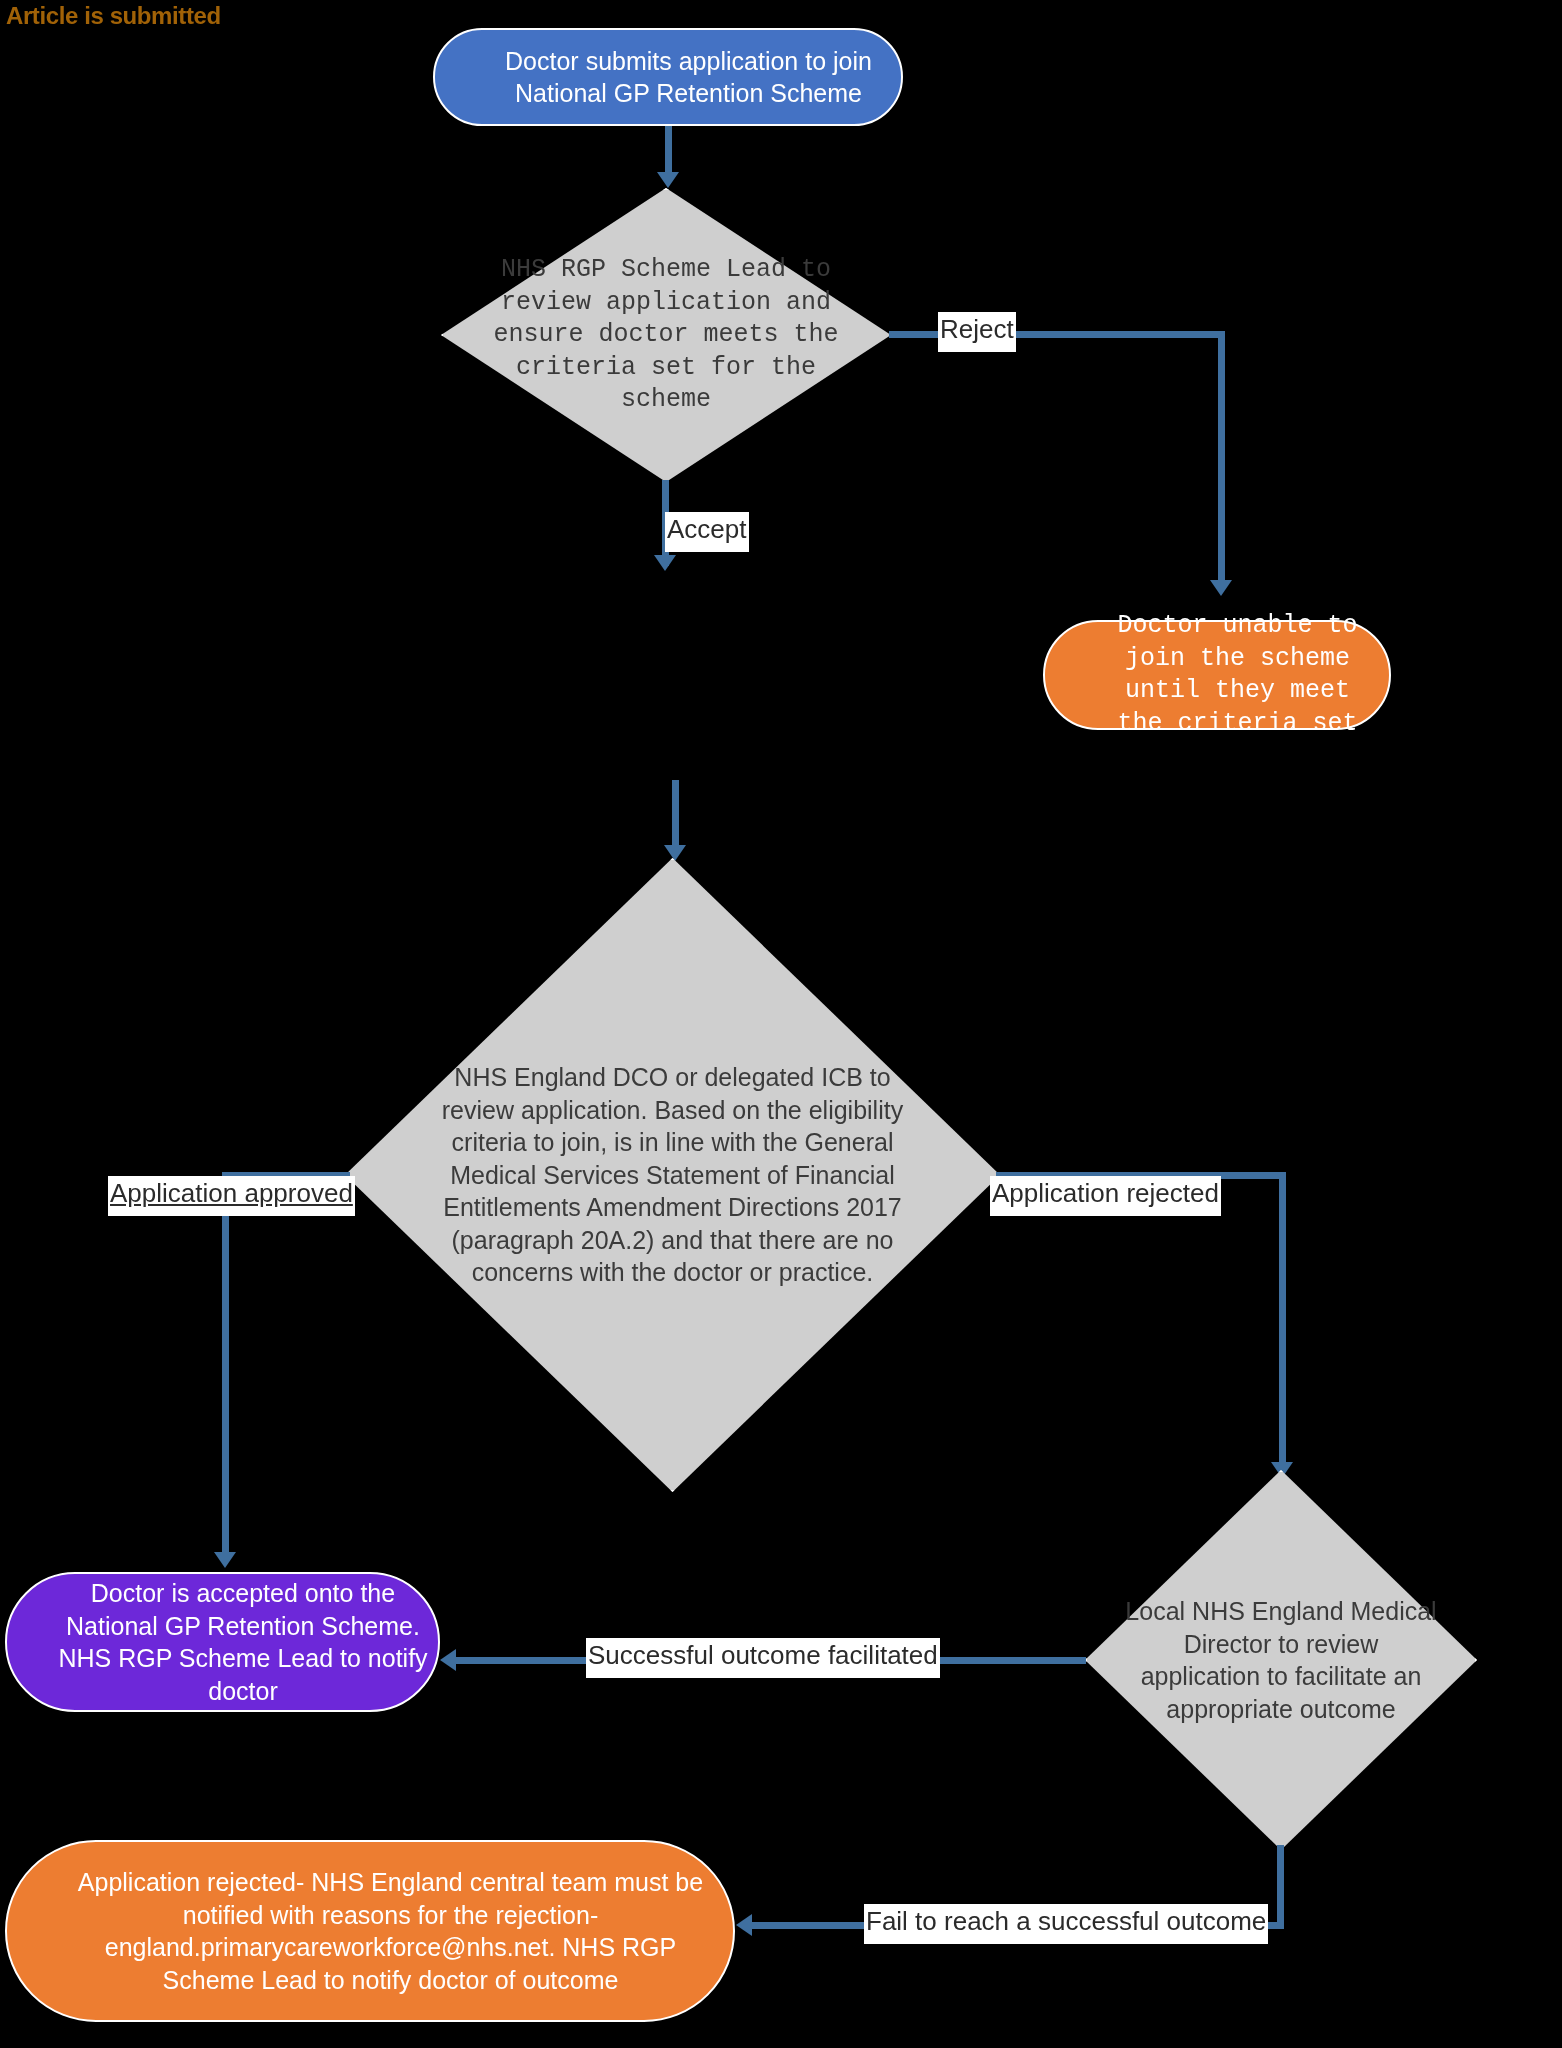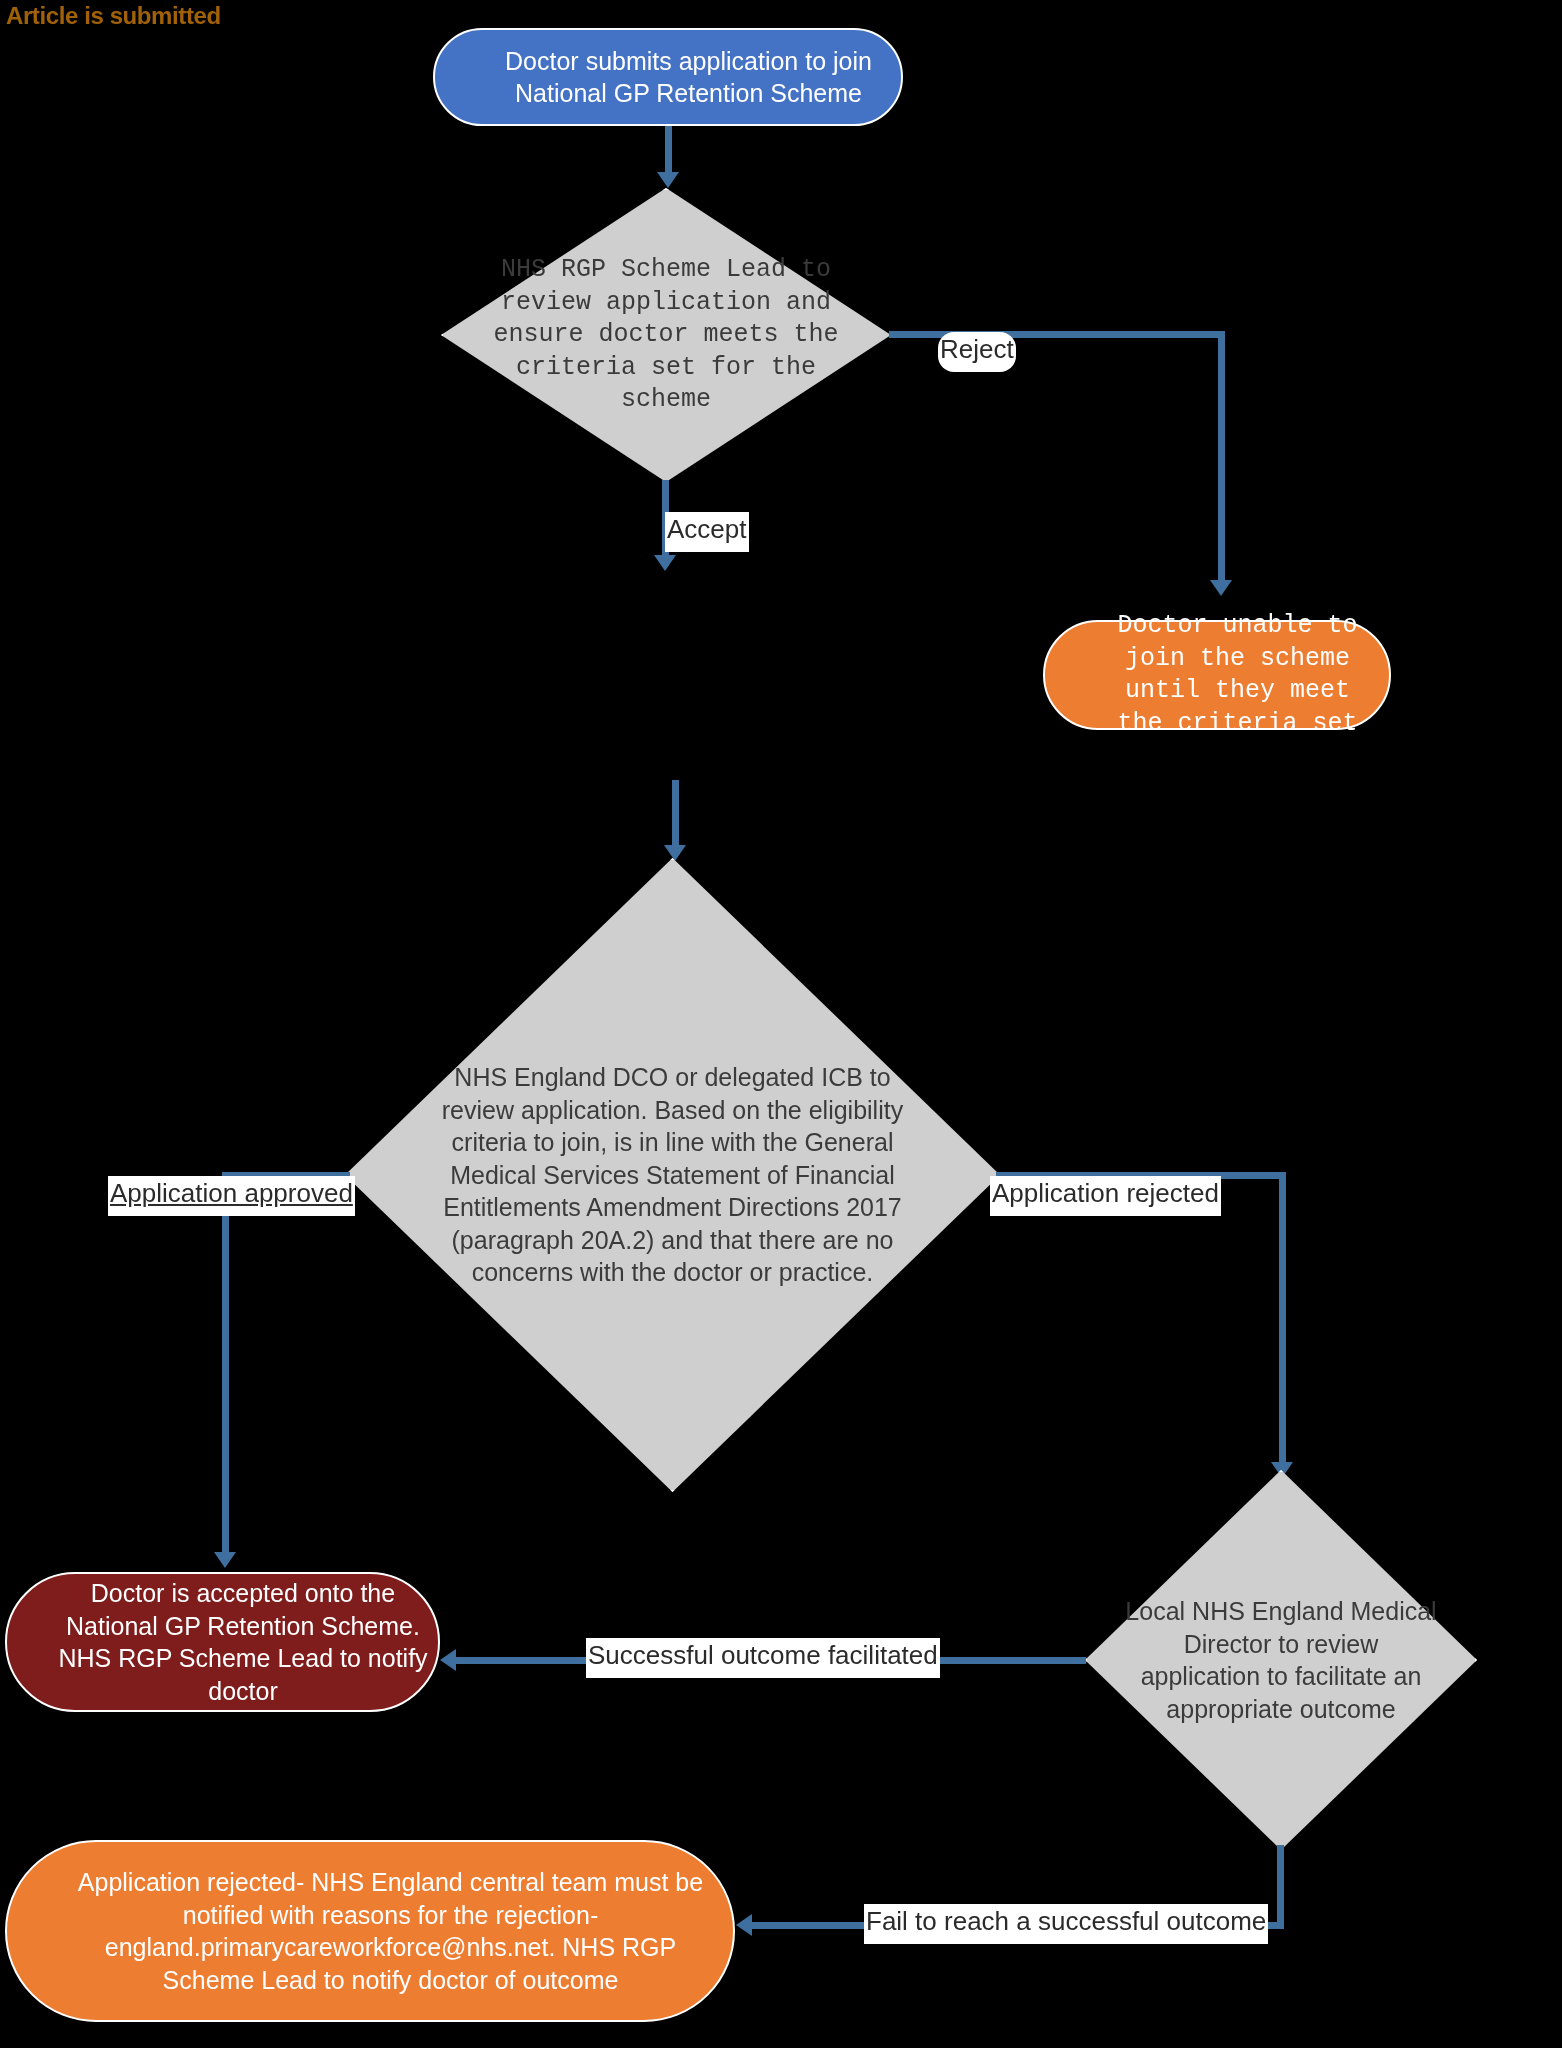--- a/index.html
+++ b/index.html
@@ -146,7 +146,7 @@
   <div class="line-h" style="left:889px; top:331px; width:333px;"></div>
   <div class="line-v" style="left:1218px; top:331px; height:252px;"></div>
   <div class="arrow down" style="left:1210px; top:580px;"></div>
-  <div class="edge-label" style="left:938px; top:332px;border-radius:16px;">Reject</div>
+  <div class="edge-label" style="left:938px; top:312px;">Reject</div>
 
   <div class="line-v" style="left:662px; top:480px; height:86px;"></div>
   <div class="arrow down" style="left:654px; top:555px;"></div>

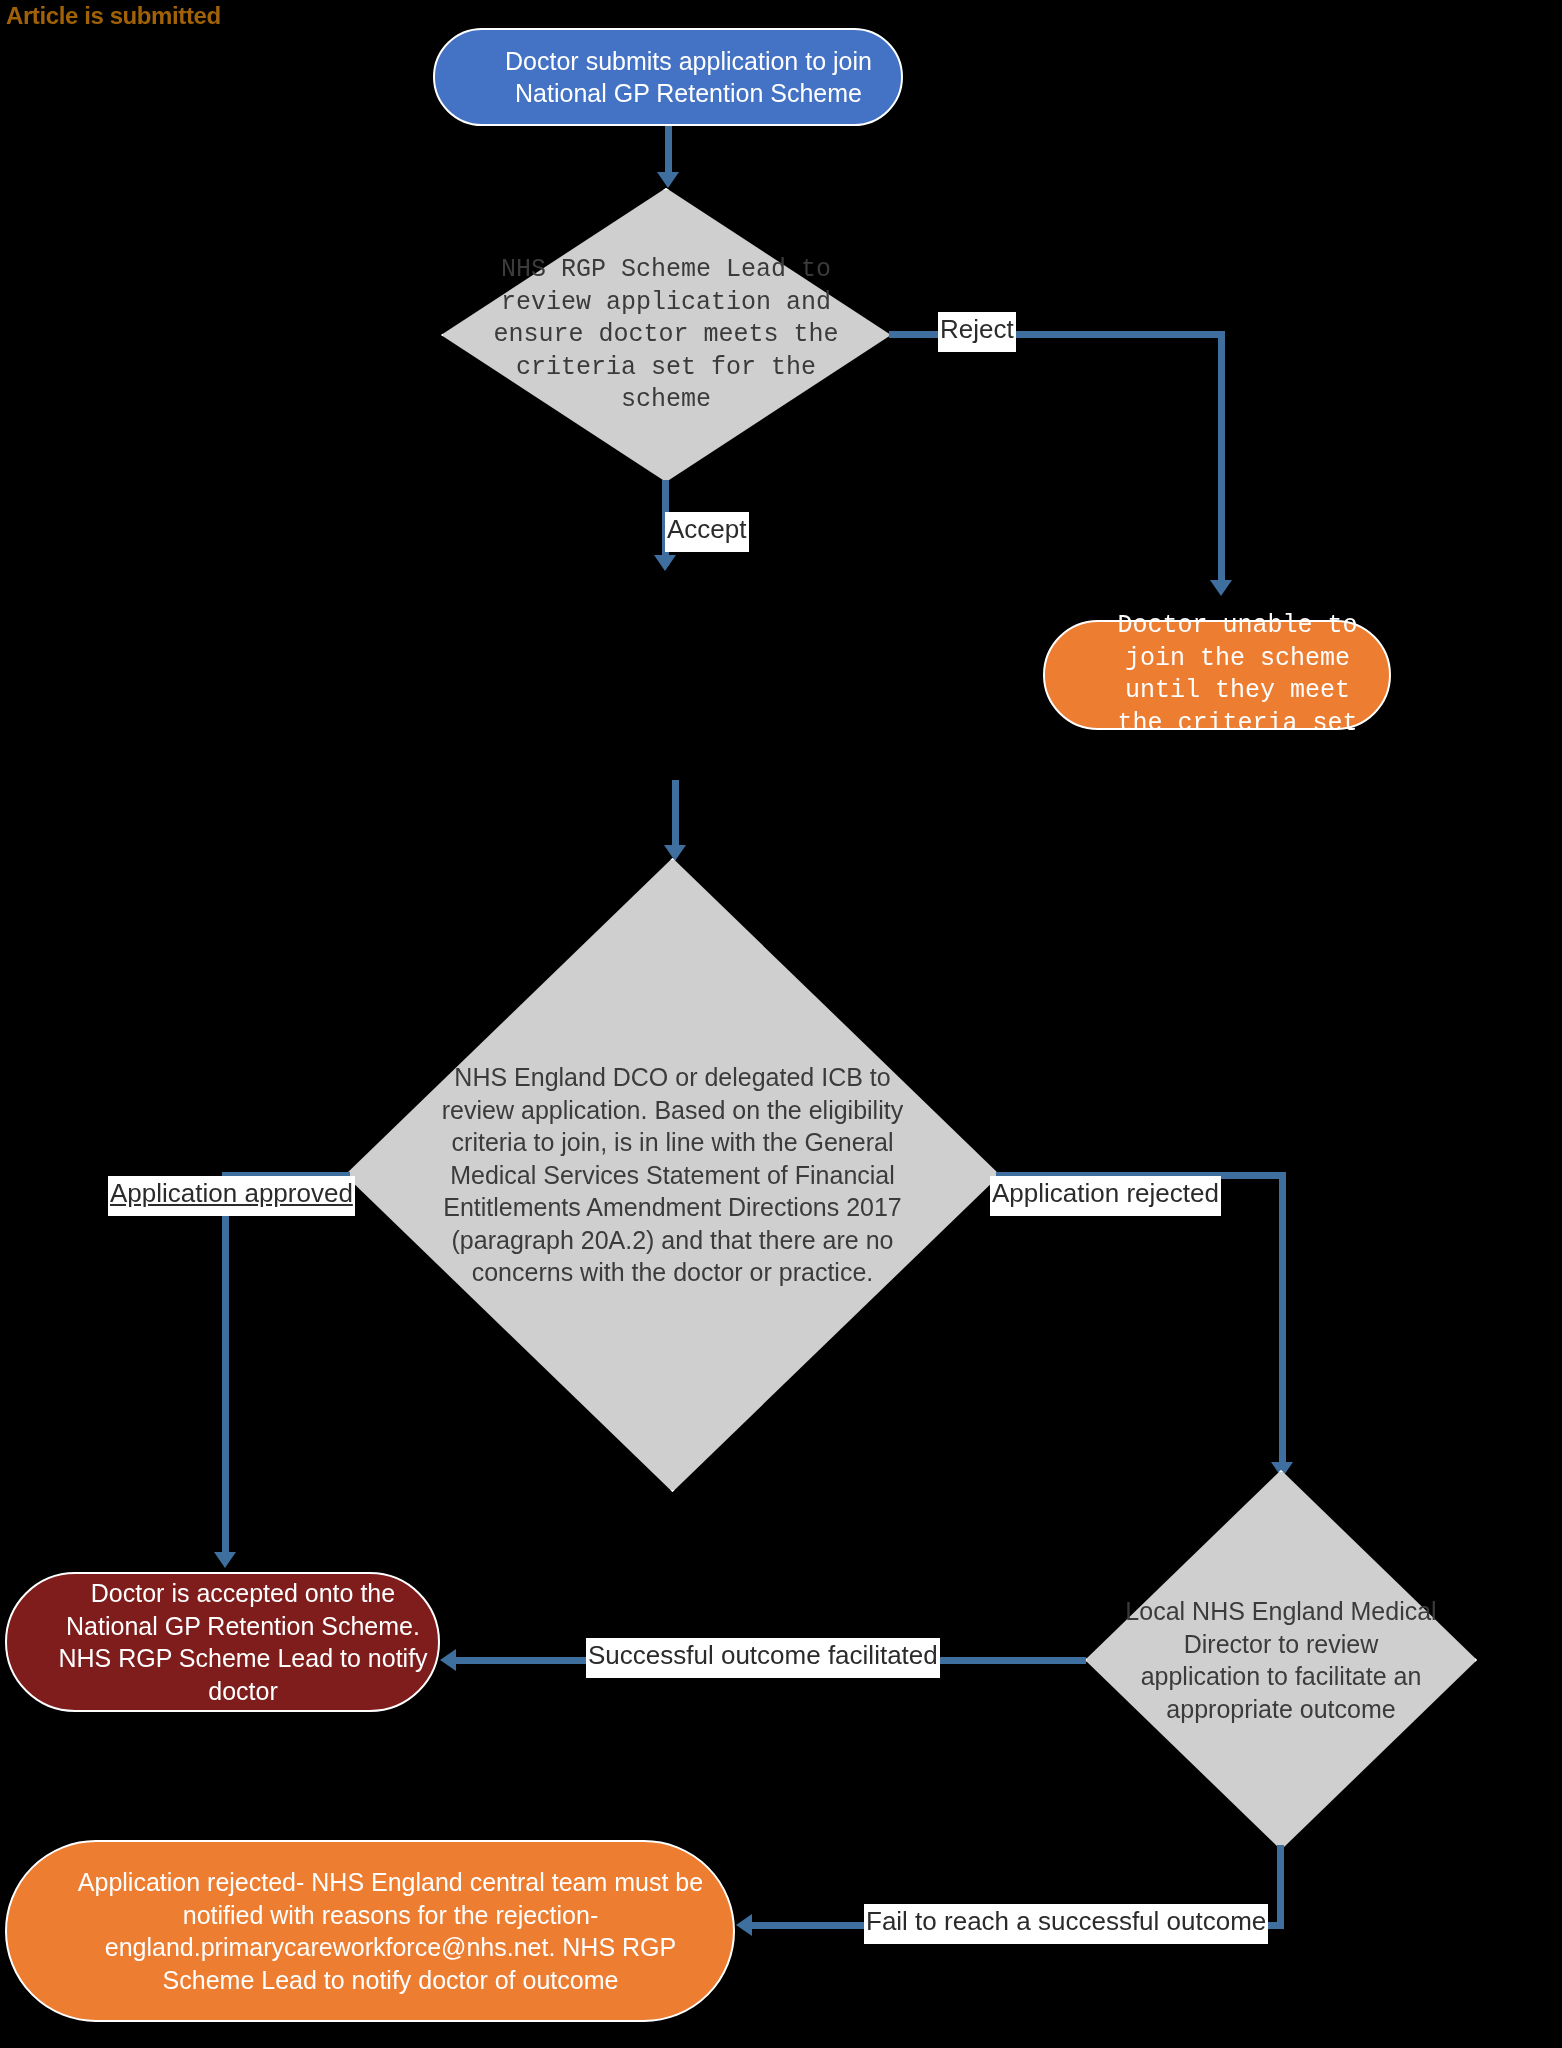--- a/index.html
+++ b/index.html
@@ -57,7 +57,7 @@
   }
   .pill.blue   { background: #4472c4; }
   .pill.orange { background: #ed7d31; }
-  .pill.green  { background: #7f1d1d; }
+  .pill.green  { background: #6d28d9; }
 
   .rect {
     border: 2px solid #ffffff;

